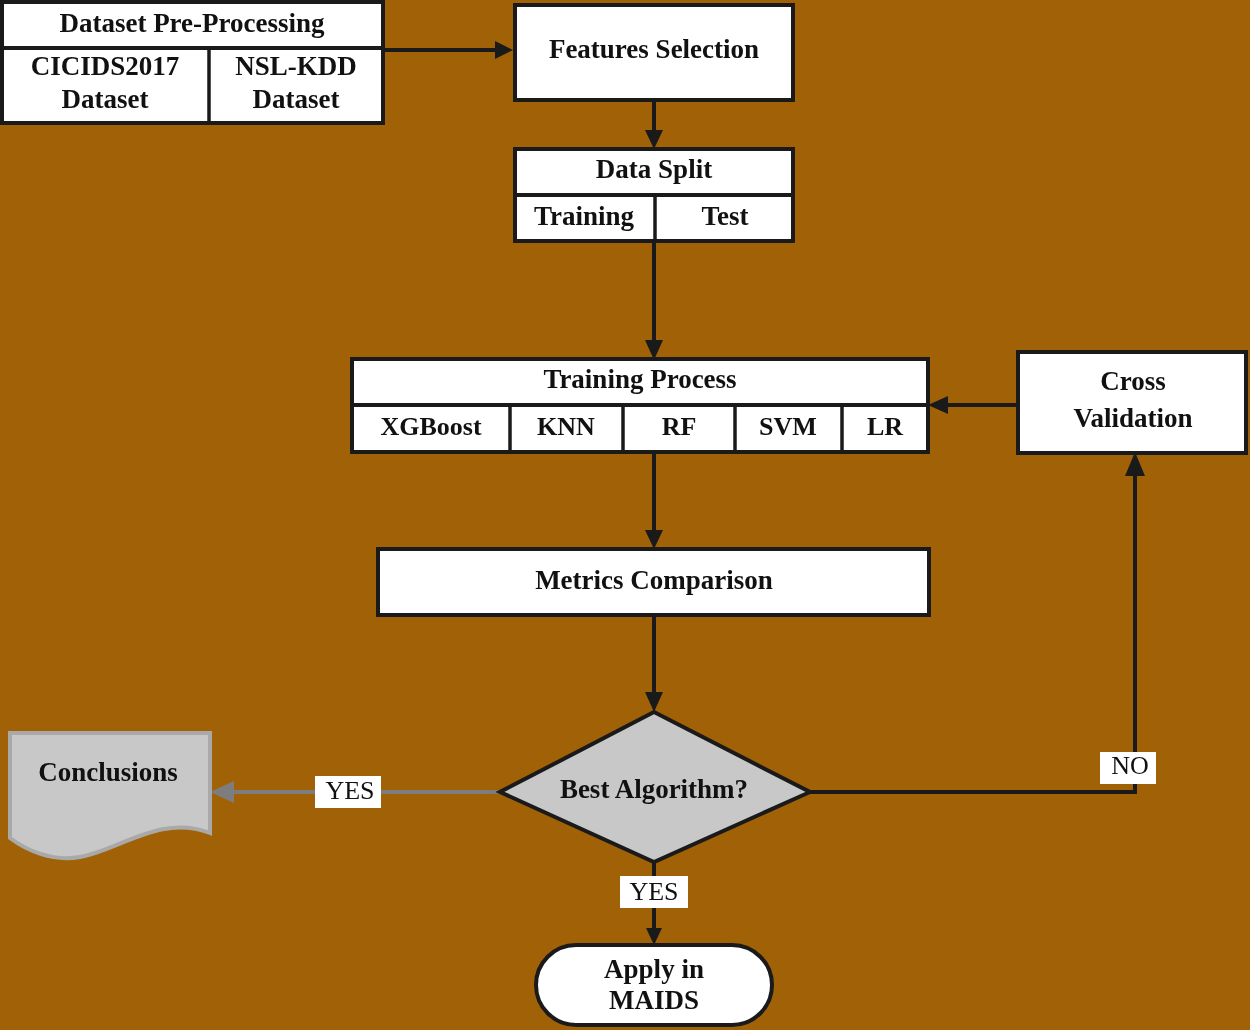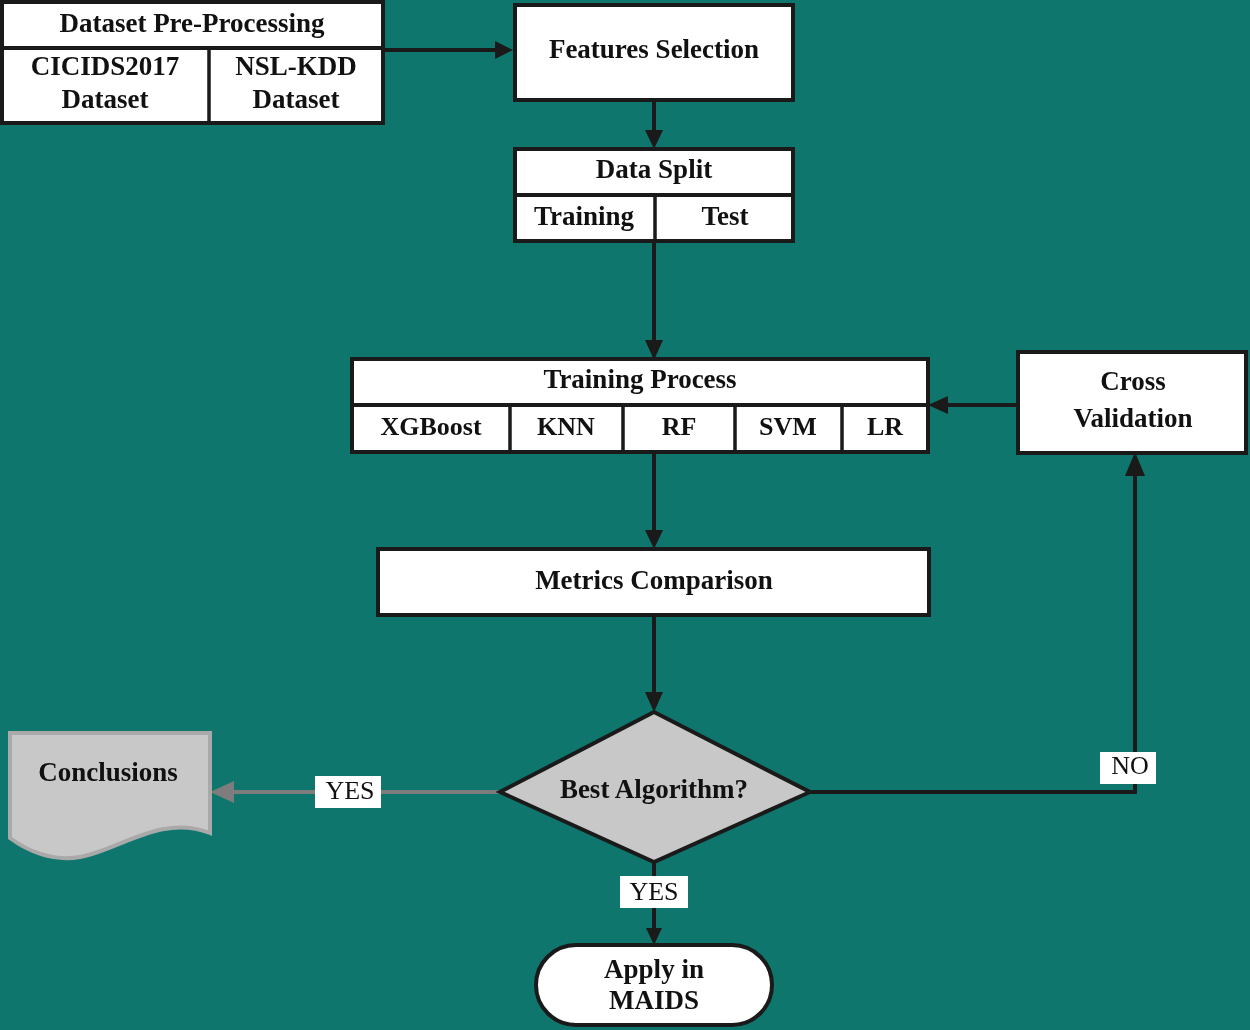--- a/index.html
+++ b/index.html
@@ -11,7 +11,7 @@
     position: relative;
     width: 1250px;
     height: 1030px;
-    background: #0f766e;
+    background: #a16207;
     overflow: hidden;
     font-family: "Liberation Serif", "DejaVu Serif", serif;
   }

